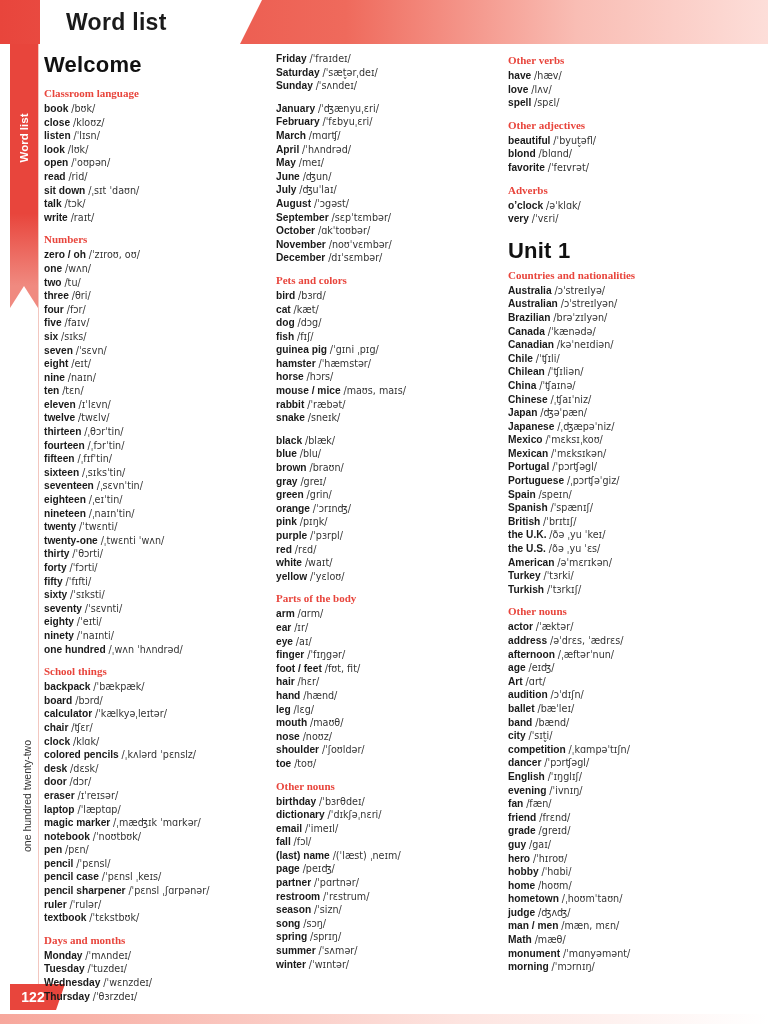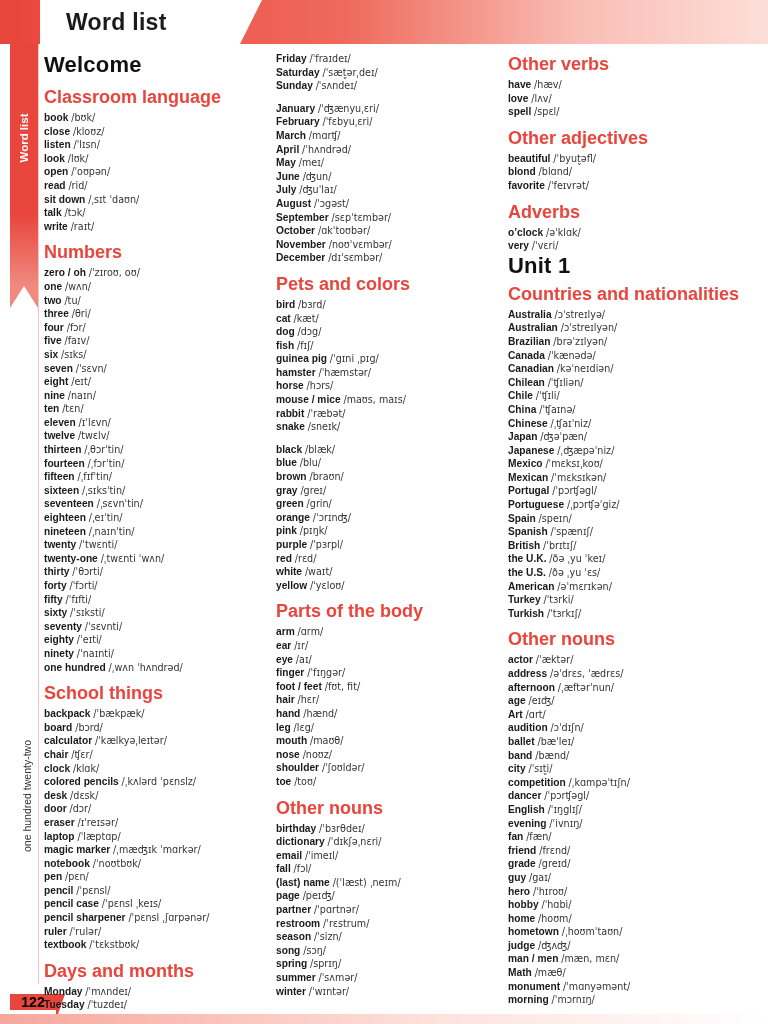--- a/index.html
+++ b/index.html
@@ -130,10 +130,11 @@
   }
   .h1.spaced { }
   .h2 {
-    font-size: 18px;
+    font-size: 11px;
     font-weight: bold;
     color: #e8453c;
     margin: 9px 0 3px 0;
+    font-family: Liberation Serif, serif;
   }
   .h2.first { margin-top: 2px; }
 

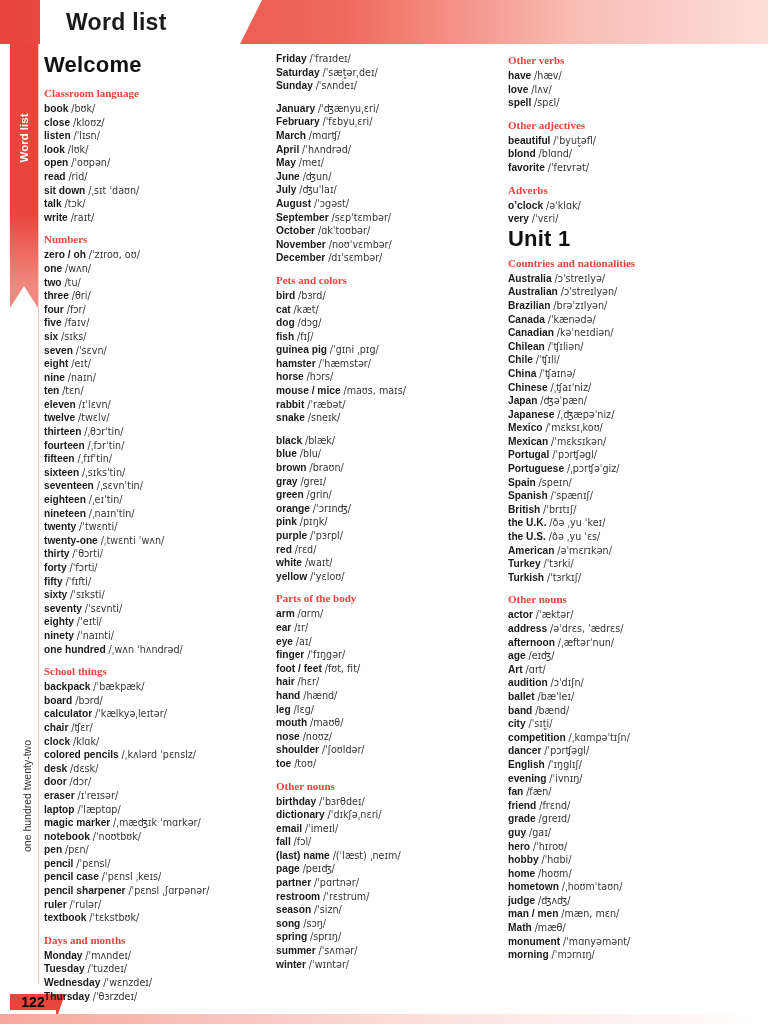--- a/index.html
+++ b/index.html
@@ -128,7 +128,7 @@
     margin: 0 0 5px 0;
     letter-spacing: 0.2px;
   }
-  .h1.spaced { }
+  .h1.spaced { margin-top: 12px; }
   .h2 {
     font-size: 11px;
     font-weight: bold;

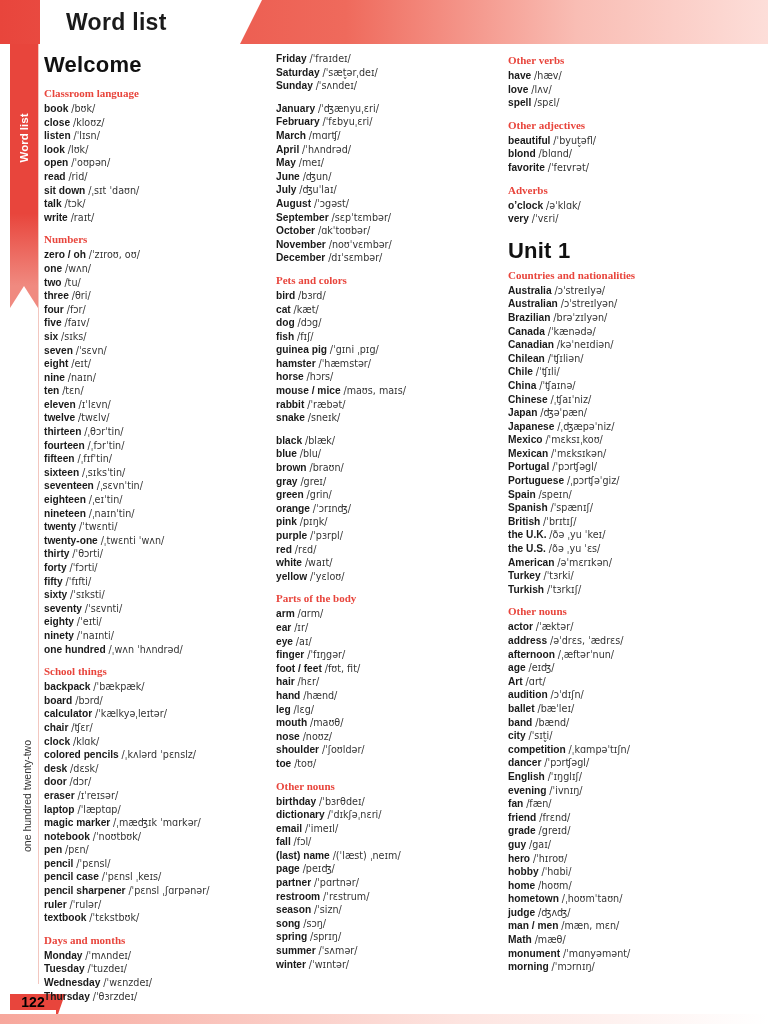--- a/index.html
+++ b/index.html
@@ -329,8 +329,8 @@
         <div class="entry"><span class="w">Brazilian</span> <span class="p">/brəˈzɪlyən/</span></div>
         <div class="entry"><span class="w">Canada</span> <span class="p">/ˈkænədə/</span></div>
         <div class="entry"><span class="w">Canadian</span> <span class="p">/kəˈneɪdiən/</span></div>
+        <div class="entry"><span class="w">Chile</span> <span class="p">/ˈʧɪli/</span></div>
         <div class="entry"><span class="w">Chilean</span> <span class="p">/ˈʧɪliən/</span></div>
-        <div class="entry"><span class="w">Chile</span> <span class="p">/ˈʧɪli/</span></div>
         <div class="entry"><span class="w">China</span> <span class="p">/ˈʧaɪnə/</span></div>
         <div class="entry"><span class="w">Chinese</span> <span class="p">/ˌʧaɪˈniz/</span></div>
         <div class="entry"><span class="w">Japan</span> <span class="p">/ʤəˈpæn/</span></div>

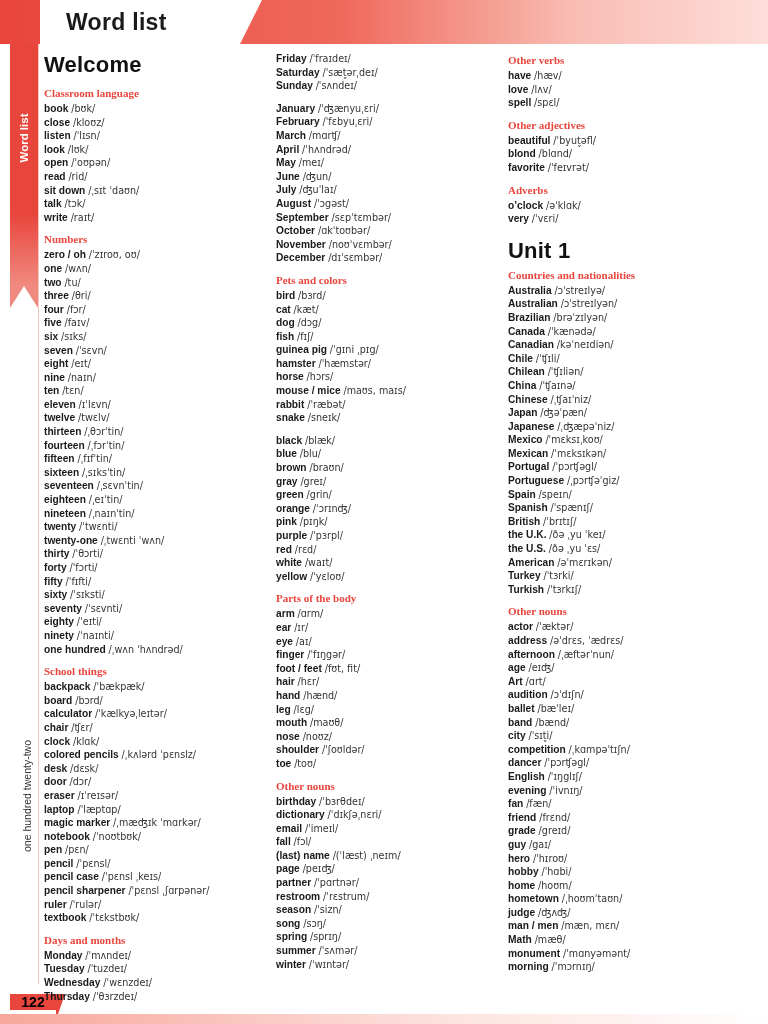--- a/index.html
+++ b/index.html
@@ -90,9 +90,9 @@
   .folio-box {
     position: absolute;
     left: 10px; bottom: 14px;
-    width: 46px; height: 16px;
+    width: 46px; height: 26px;
     background: #e8453c;
-    color: #000000;
+    color: #ffffff;
     font-size: 14px;
     font-weight: bold;
     display: flex;

